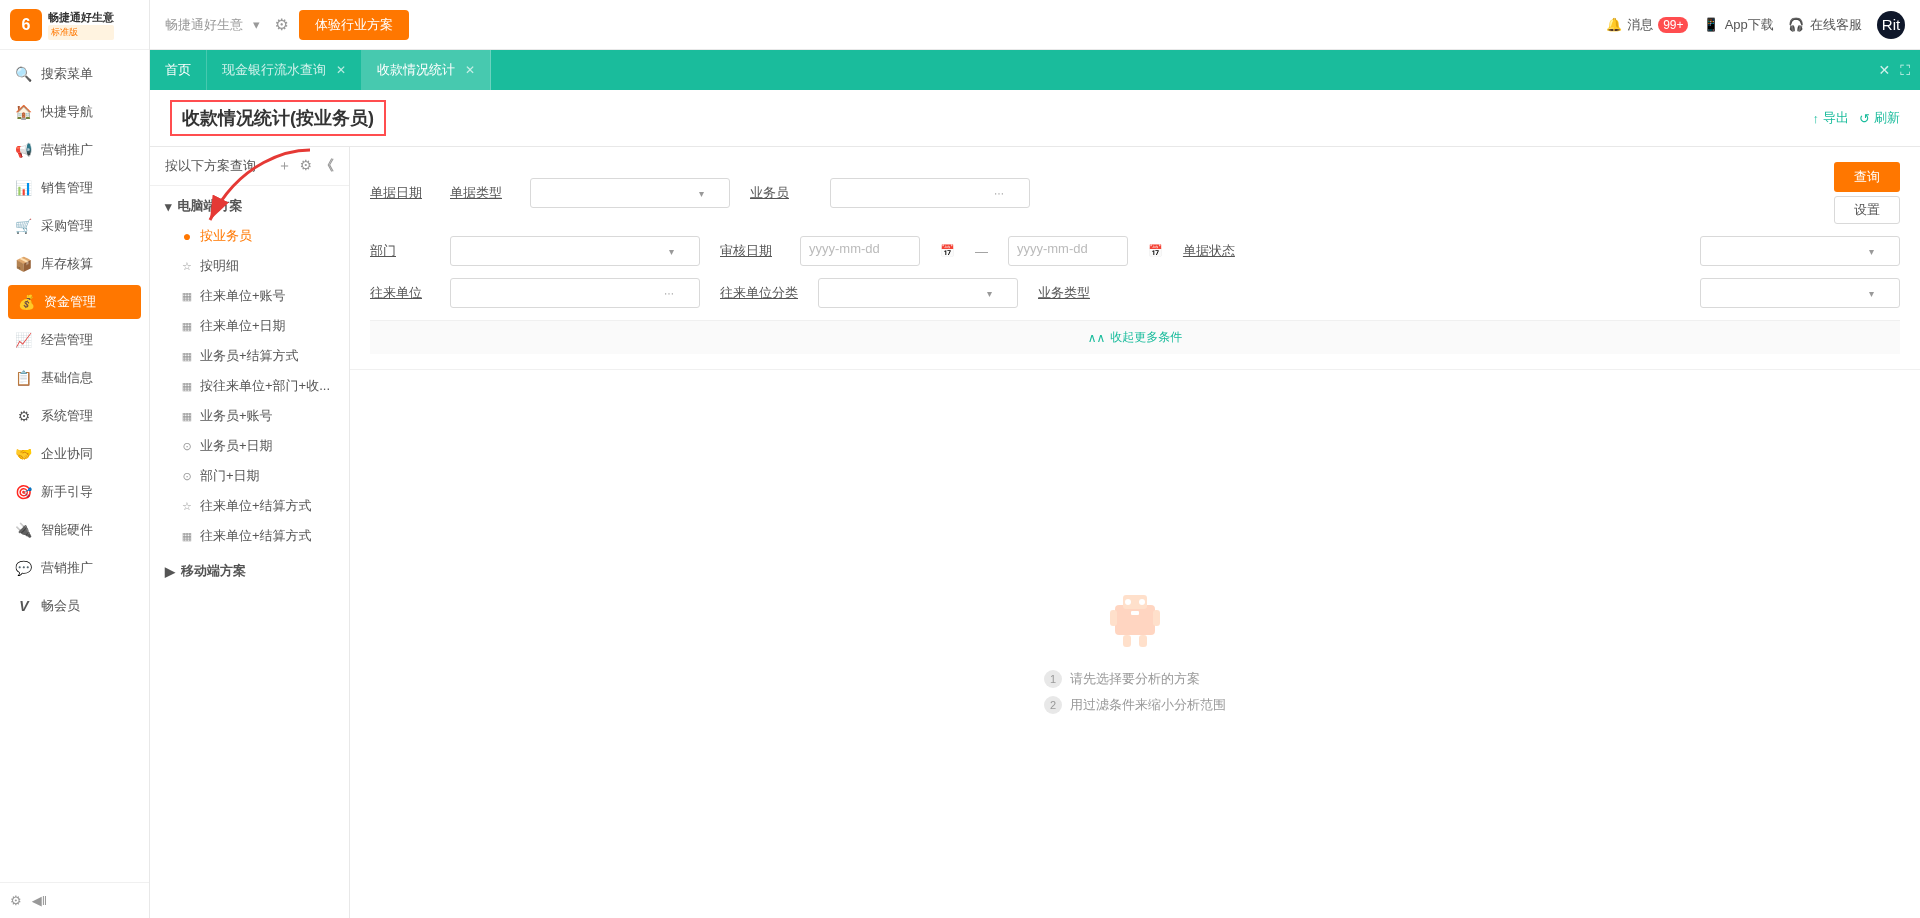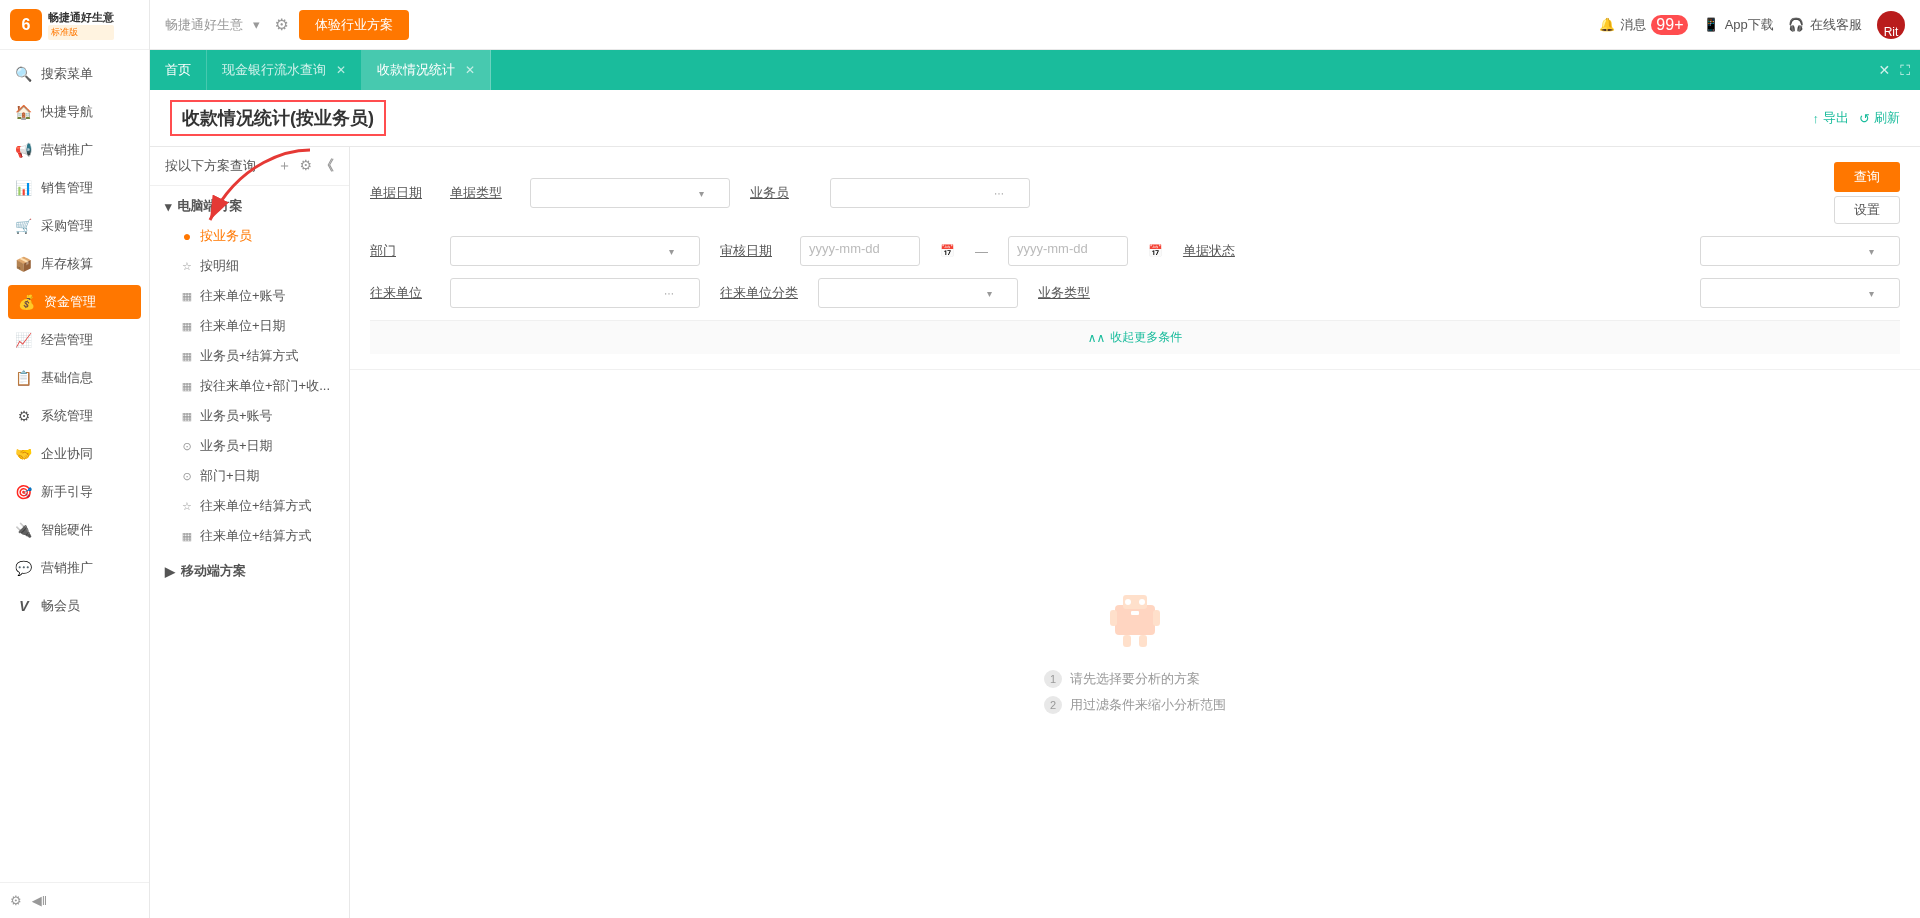--- a/index.html
+++ b/index.html
@@ -23,7 +23,7 @@
     .topbar { height: 50px; background: #fff; display: flex; align-items: center; padding: 0 15px; border-bottom: 1px solid #e8e8e8; gap: 10px; }
     .topbar-actions { margin-left: auto; display: flex; align-items: center; gap: 15px; }
     .topbar-btn { display: flex; align-items: center; gap: 5px; cursor: pointer; color: #555; font-size: 13px; }
-    .badge { background: #ff4d4f; color: #fff; border-radius: 10px; font-size: 16px; padding: 1px 5px; }
+    .badge { background: #ff4d4f; color: #fff; border-radius: 10px; font-size: 12px; padding: 1px 5px; }
     .trial-btn { background: #ff7700; color: #fff; border: none; padding: 6px 16px; border-radius: 4px; font-size: 13px; cursor: pointer; }
 
     

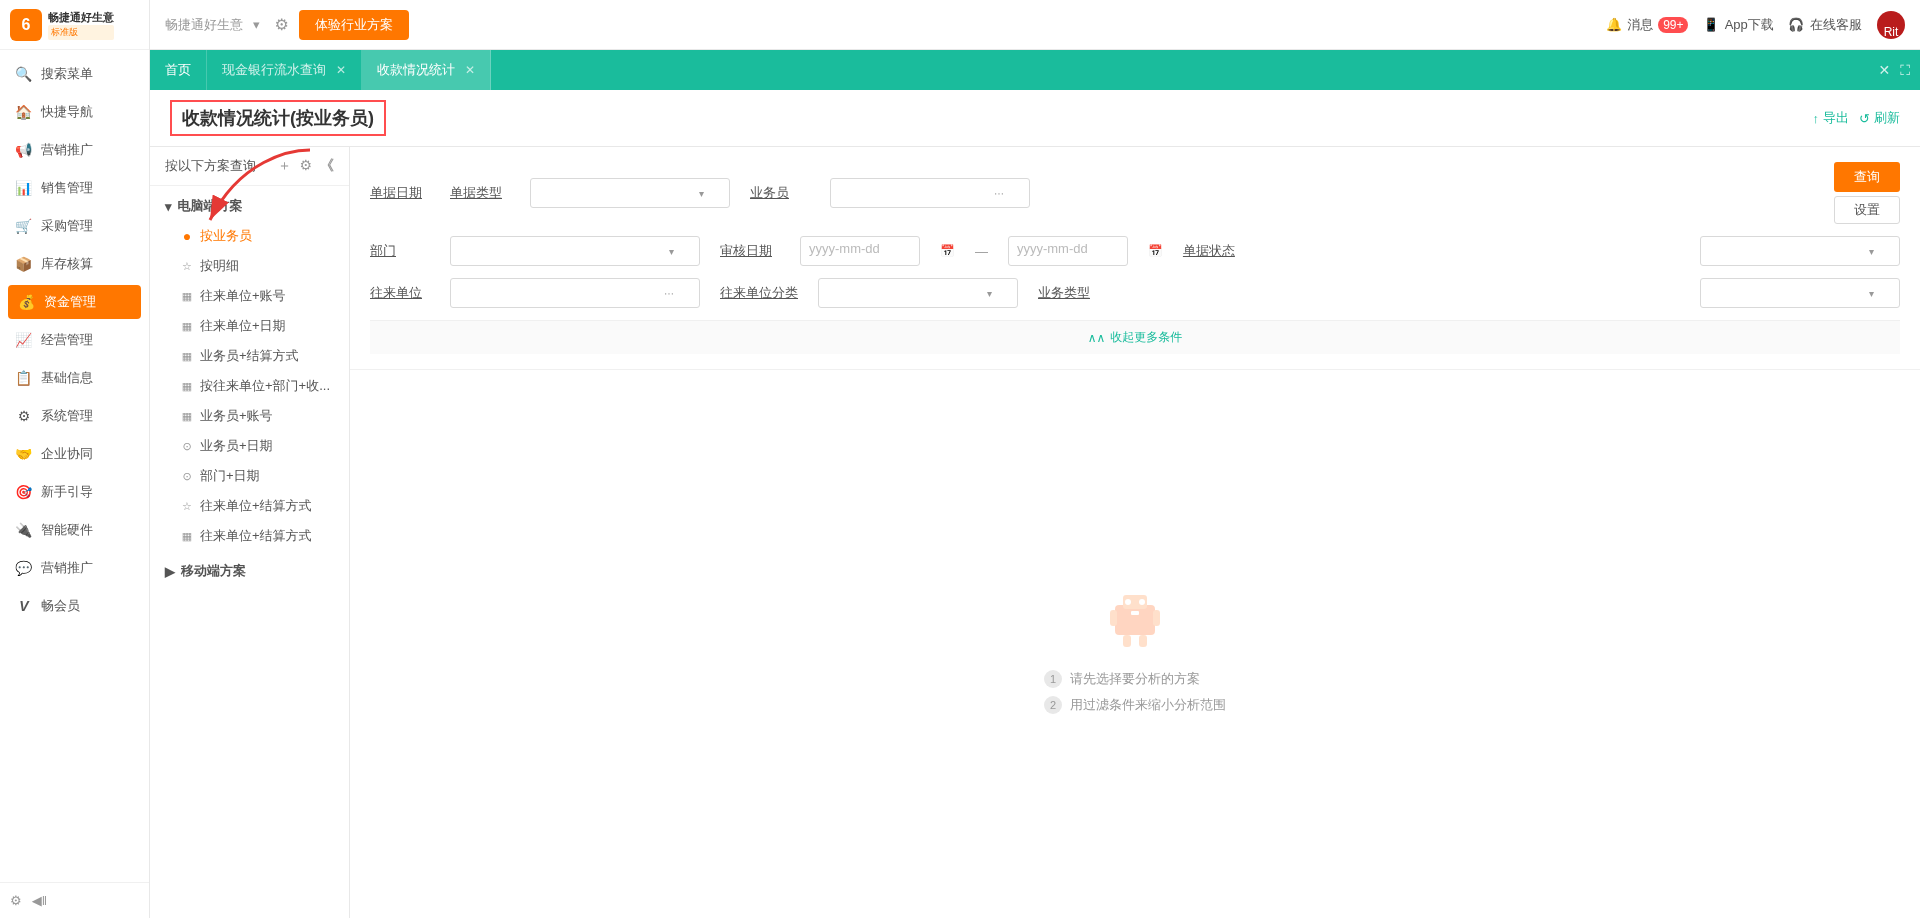--- a/index.html
+++ b/index.html
@@ -189,7 +189,7 @@
         <span>🎧</span>
         <span>在线客服</span>
       </div>
-      <div class="topbar-btn" style="width:28px;height:28px;border-radius:50%;background:#b91c1c;color:#fff;display:flex;align-items:flex-end;justify-content:center;font-size:12px">
+      <div class="topbar-btn" style="width:28px;height:28px;border-radius:50%;background:#0f172a;color:#fff;display:flex;align-items:center;justify-content:center;font-size:15px">
         <span>Rit</span>
       </div>
     </div>

